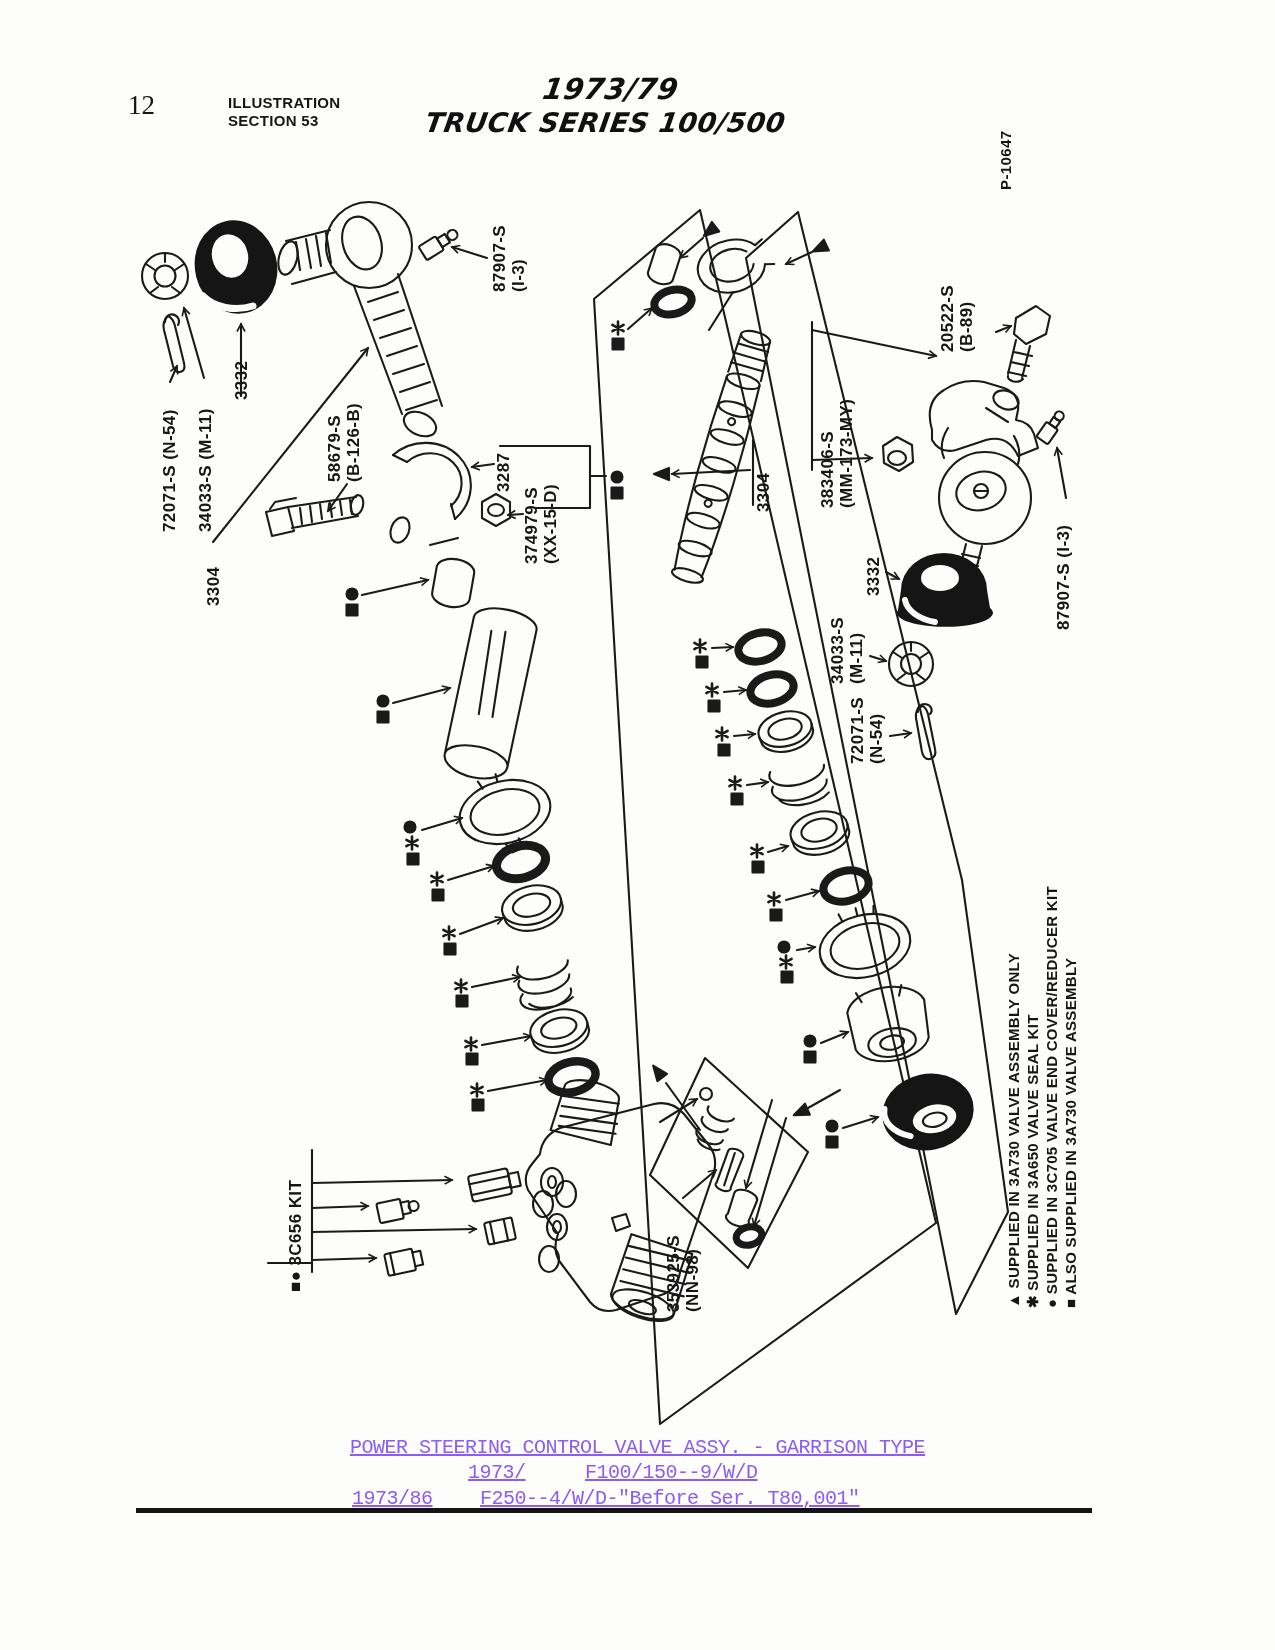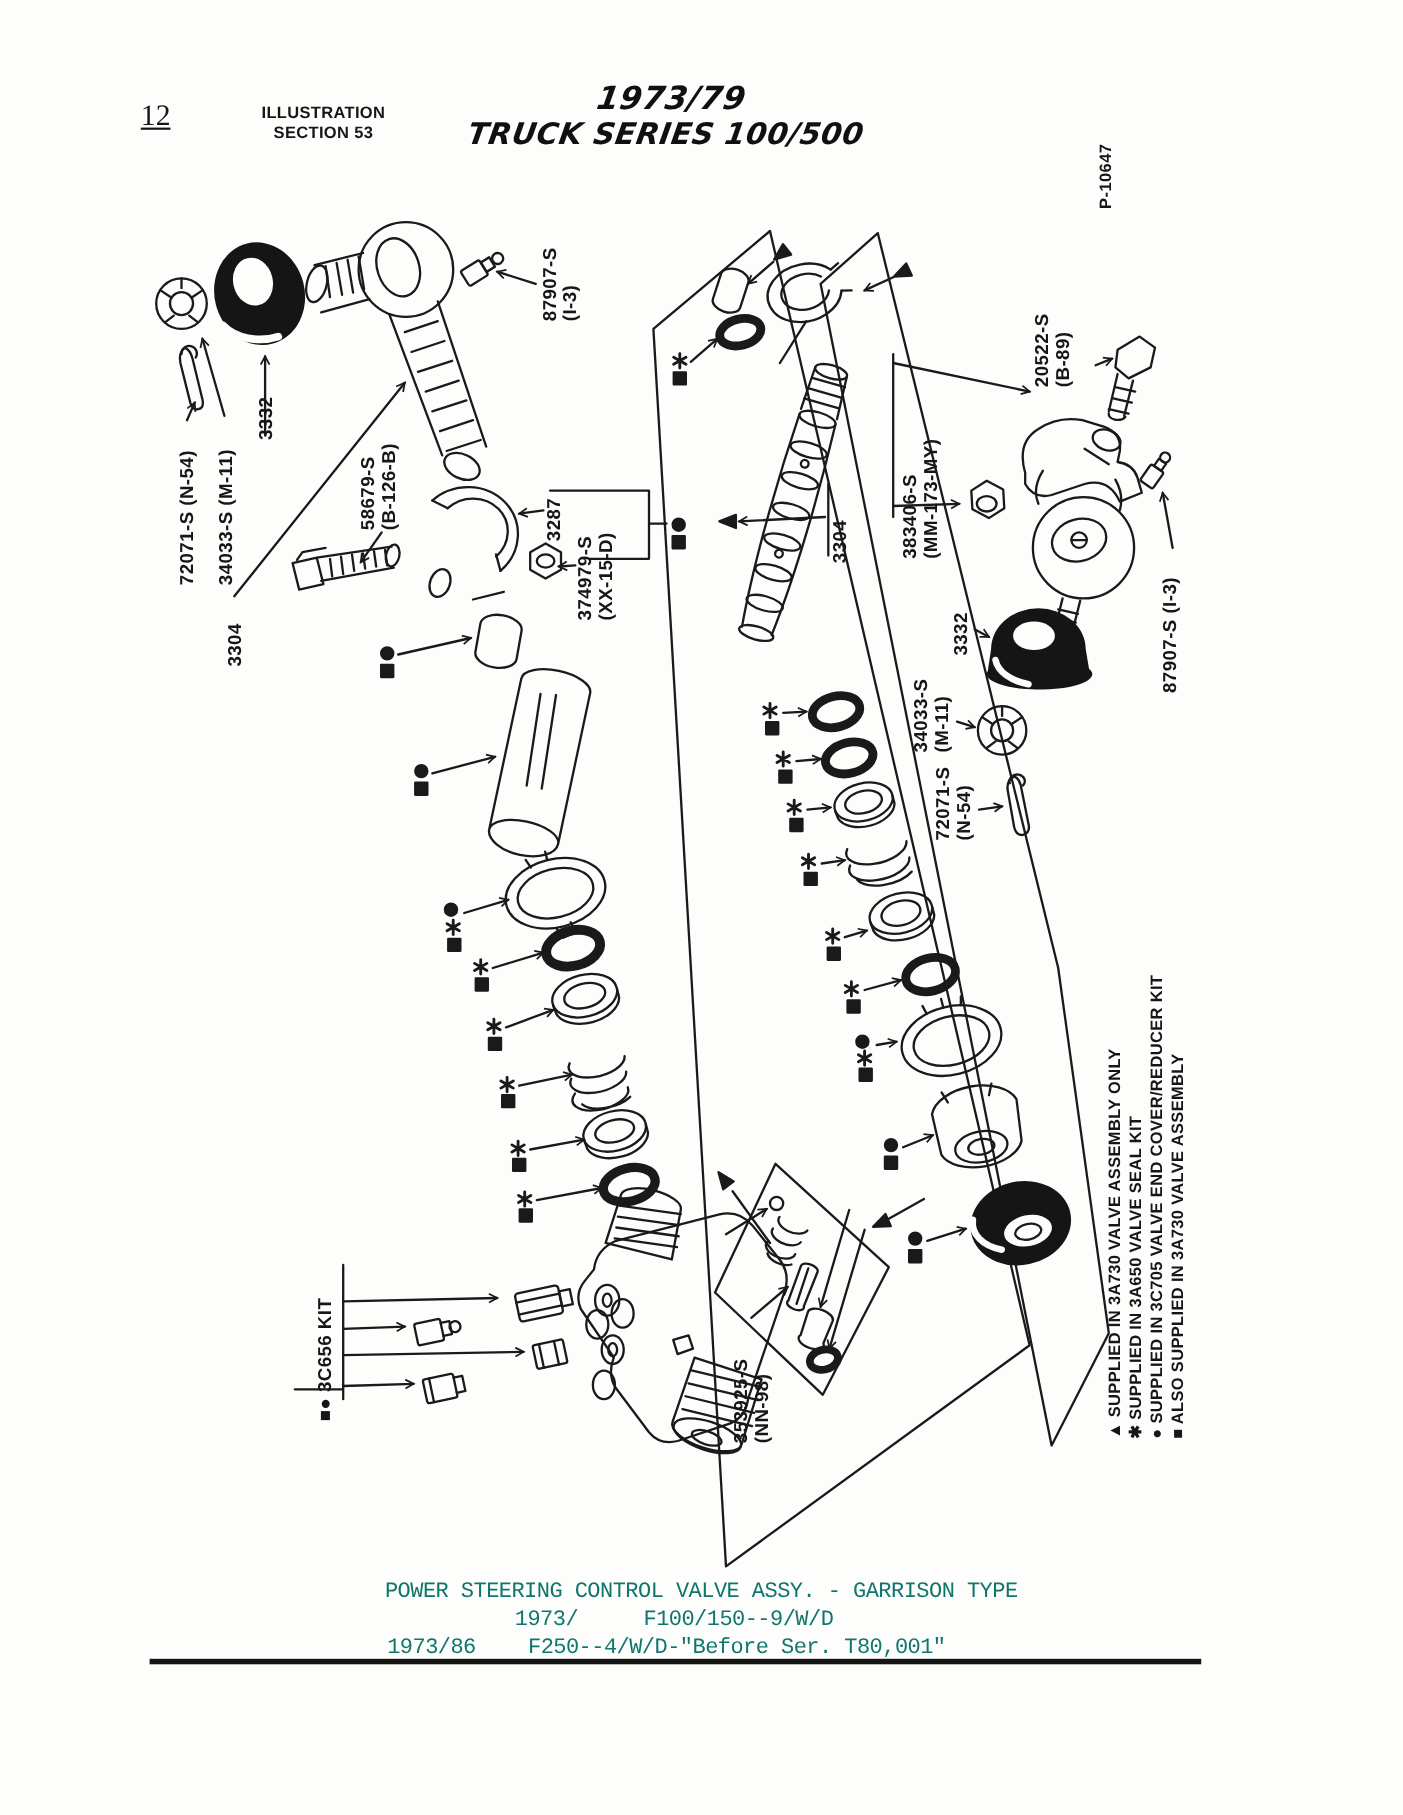--- a/index.html
+++ b/index.html
@@ -370,7 +370,7 @@
   </g>
 </svg>
 
-<div class="txt pagenum" style="left:128px;top:92px;text-decoration:underline;">12</div>
+<div class="txt pagenum" style="left:128px;top:92px;">12</div>
 
 <div class="txt secttl" style="left:228px;top:94px;width:132px;">
   <div>ILLUSTRATION</div>

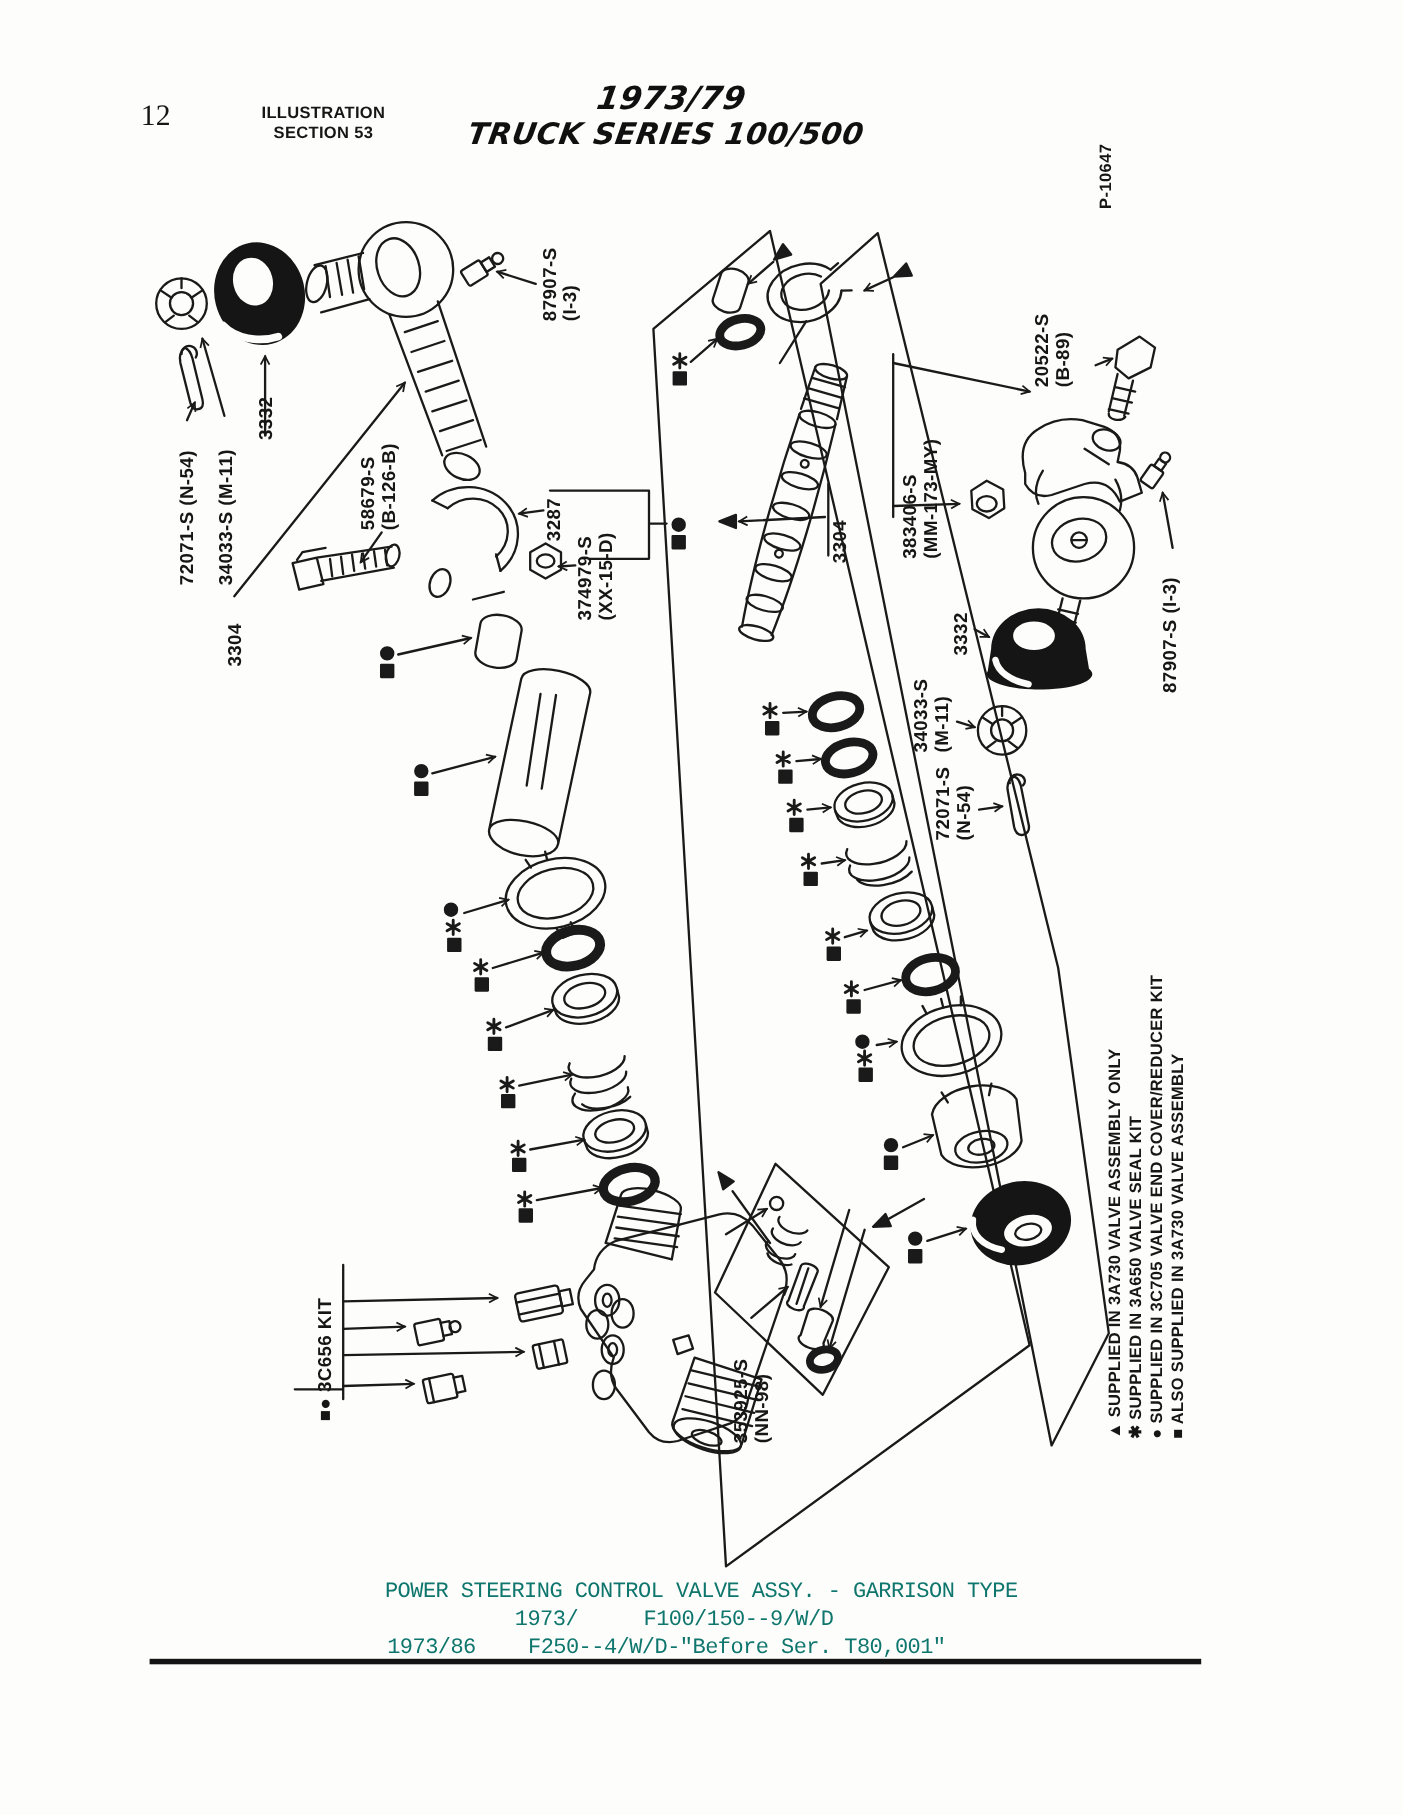--- a/index.html
+++ b/index.html
@@ -18,7 +18,7 @@
   }
   .lg{font:700 15px/18px "Liberation Sans",sans-serif;letter-spacing:.3px;}
   .pagenum{font:400 27px/1 "Liberation Serif",serif;}
-  .secttl{font:700 15px/18px "Liberation Sans",sans-serif;text-align:center;letter-spacing:.3px;}
+  .secttl{font:700 15px/18px "Liberation Sans",sans-serif;letter-spacing:.3px;}
   .title{
     font:italic 800 27px/1.2 "DejaVu Sans",sans-serif;
     text-align:center;transform:skewX(-9deg);letter-spacing:.5px;color:#101010;

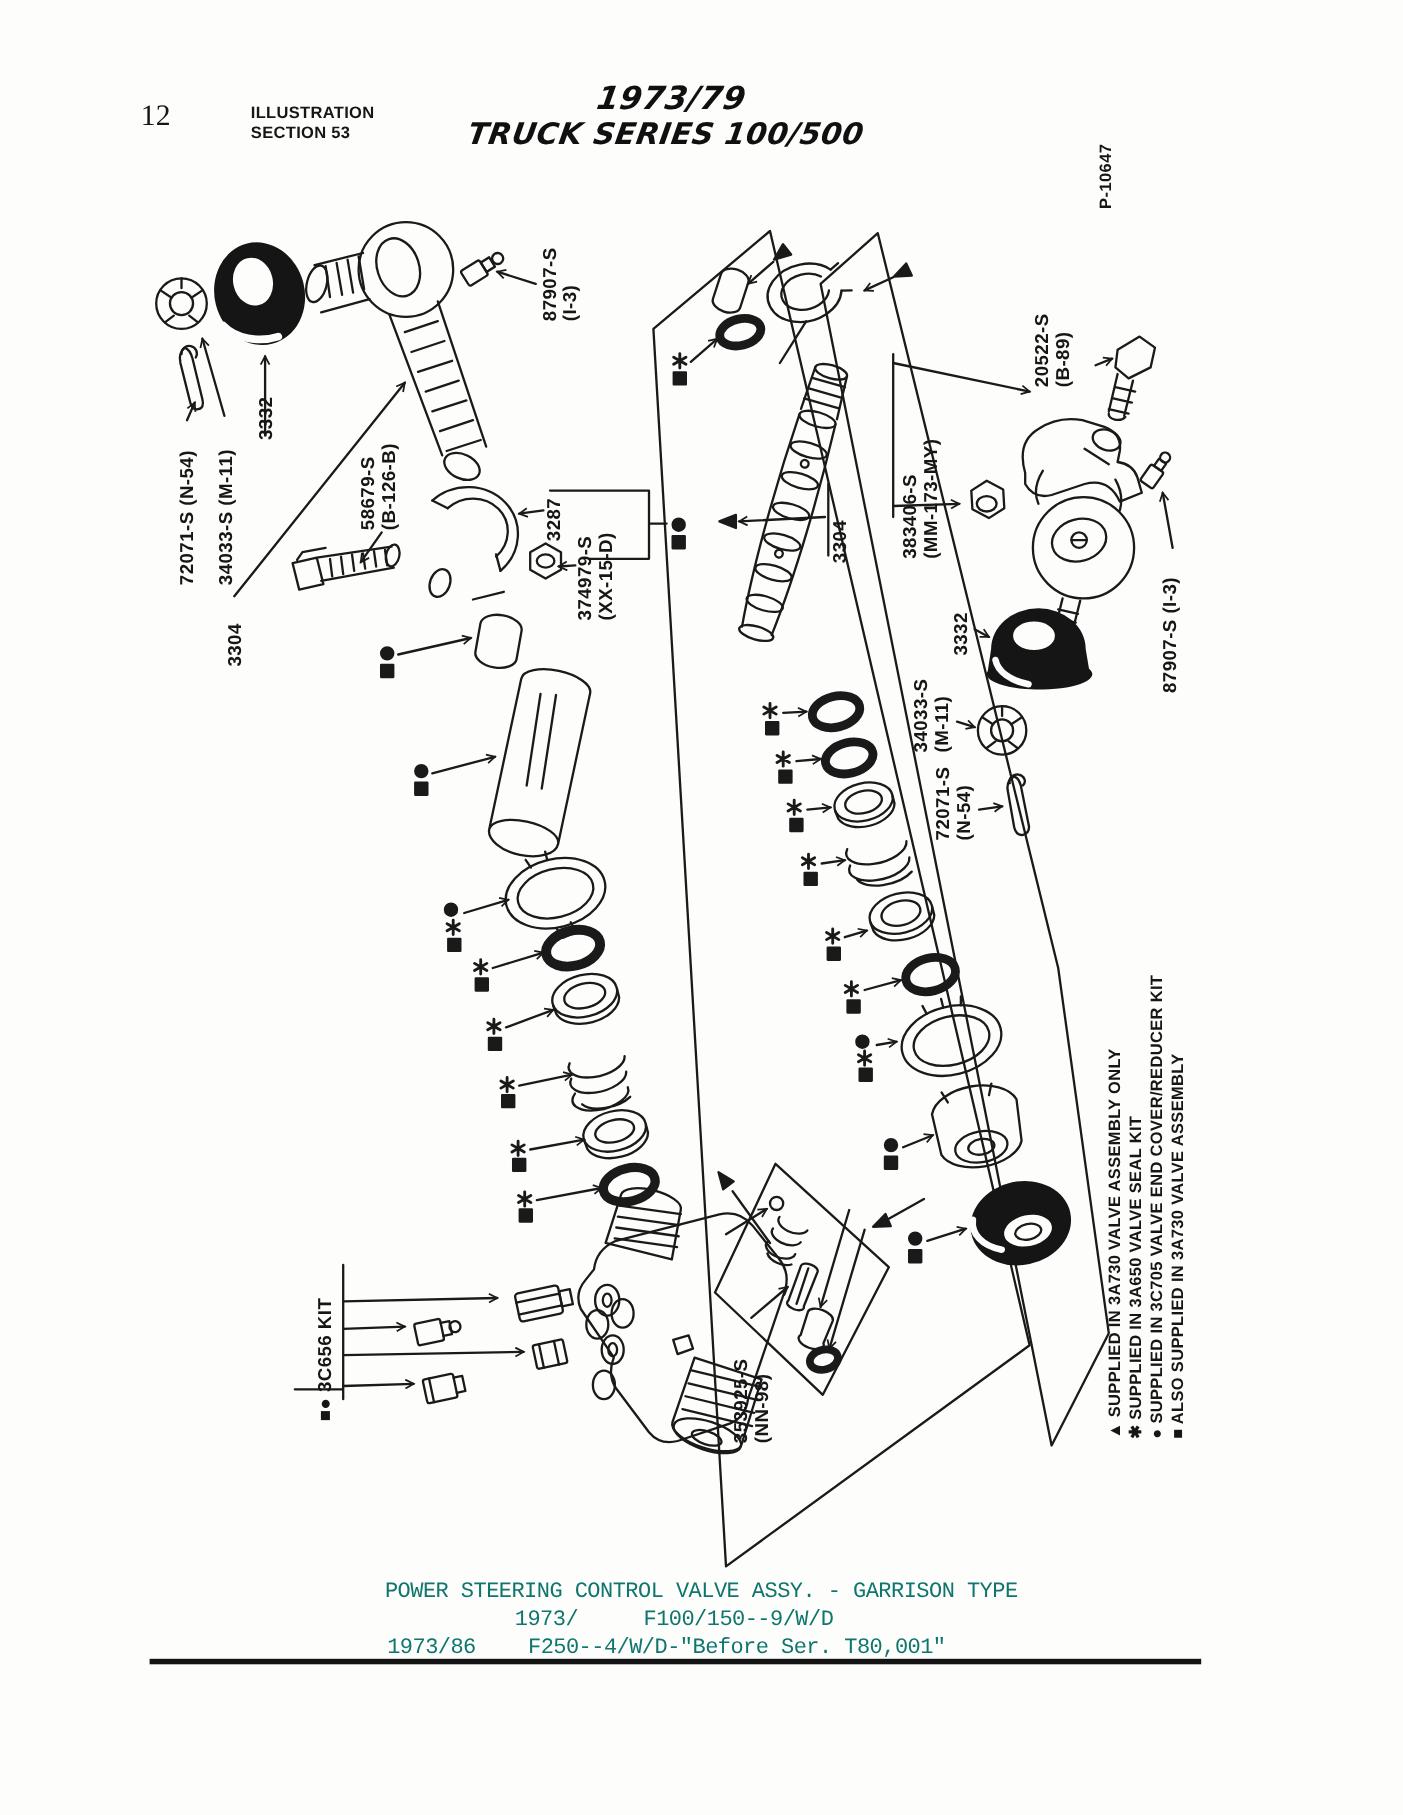--- a/index.html
+++ b/index.html
@@ -24,7 +24,7 @@
     text-align:center;transform:skewX(-9deg);letter-spacing:.5px;color:#101010;
   }
   .title .t1{font-size:29px;}
-  .cap{font:400 20px/1 "Liberation Mono",monospace;letter-spacing:-0.5px;color:#0f766e;}
+  .cap{font:400 20px/1 "Liberation Mono",monospace;letter-spacing:-0.5px;color:#8b5cf6;text-decoration:underline;}
   .rule{position:absolute;z-index:2;background:#141414;}
 </style>
 </head>

